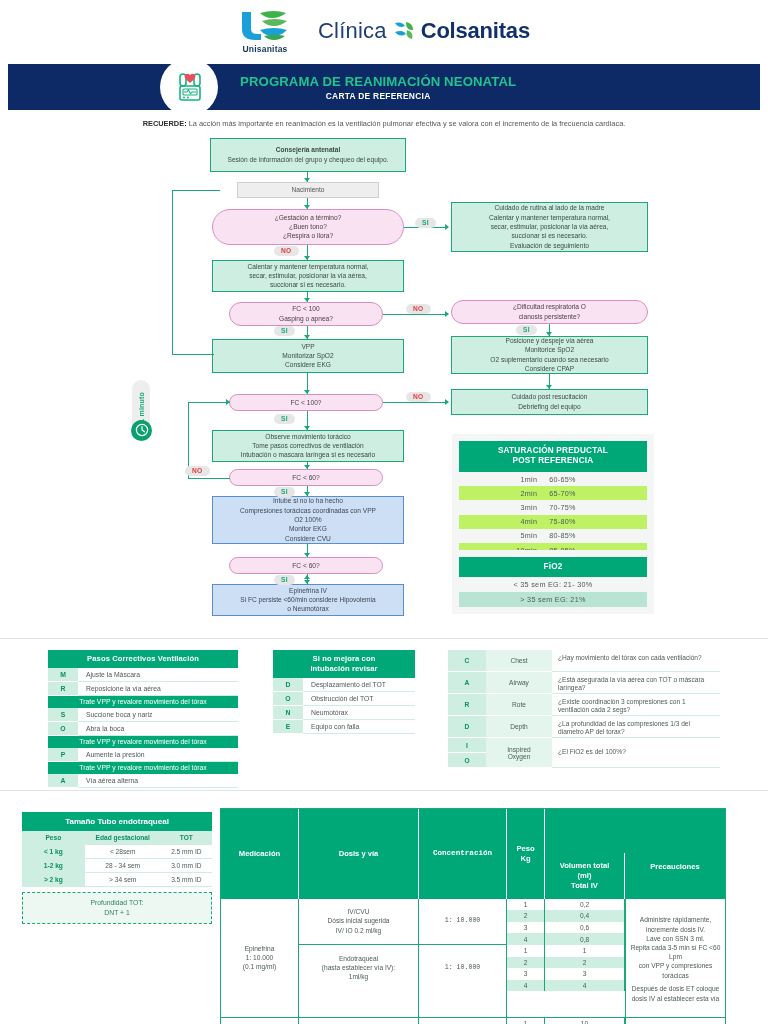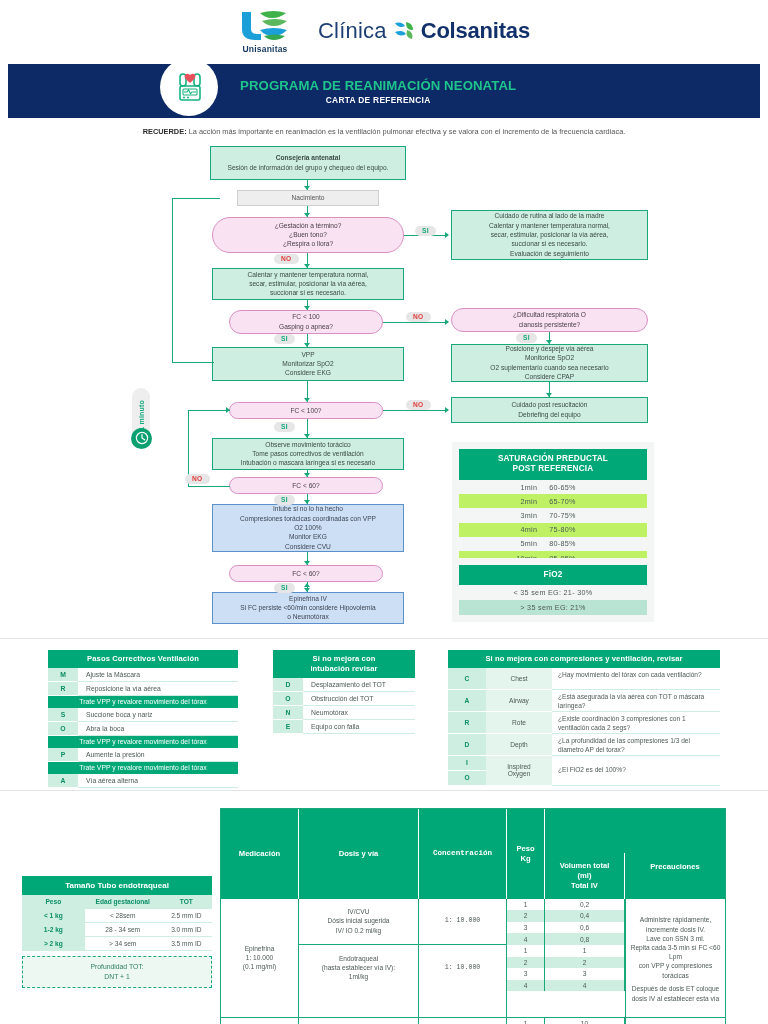--- a/index.html
+++ b/index.html
@@ -28,7 +28,7 @@
   .col-word { font-size: 22px; font-weight: bold; color: #12316b; letter-spacing: -.2px; }
 
   .title-band {
-    height: 54px; margin: 2px 8px 0 8px;
+    height: 46px; margin: 2px 8px 0 8px;
     background: #0d2a66;
     display: flex; align-items: center;
     position: relative;

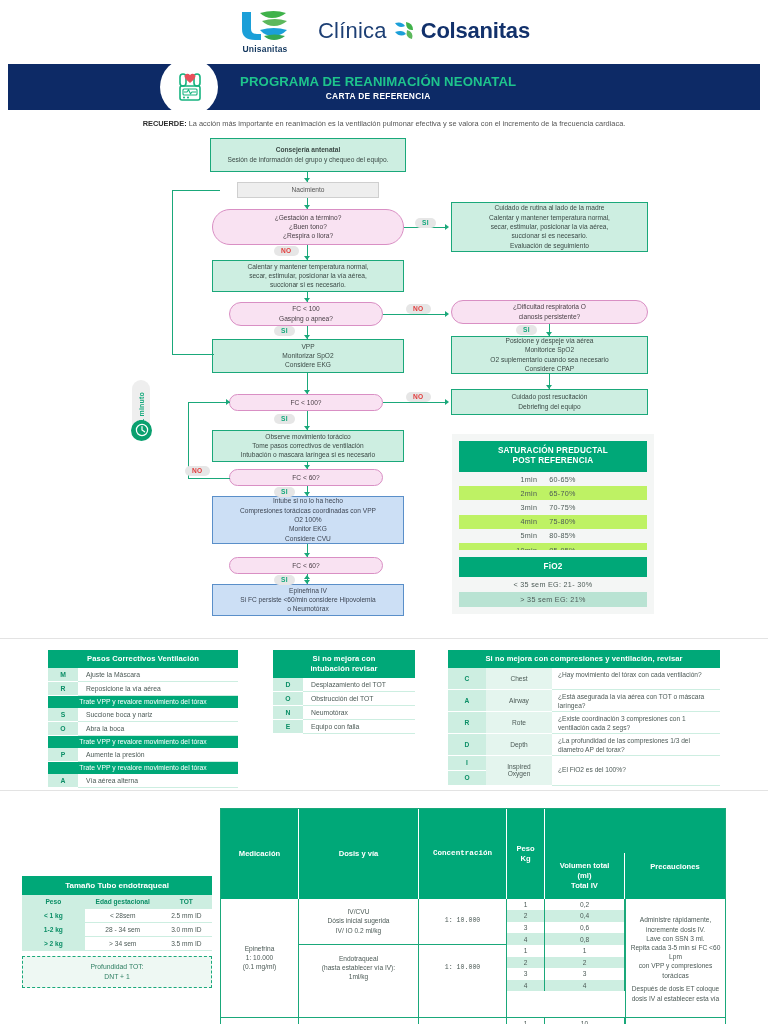--- a/index.html
+++ b/index.html
@@ -448,7 +448,6 @@
 </div>
 
 <div class="mini" style="left:448px; top:650px; width:272px;">
-  <div class="mini-head">Si no mejora con compresiones y ventilación, revisar</div>
   <div class="big3-row" style="height:22px;">
     <div class="big3-k">C</div>
     <div class="big3-m">Chest</div>

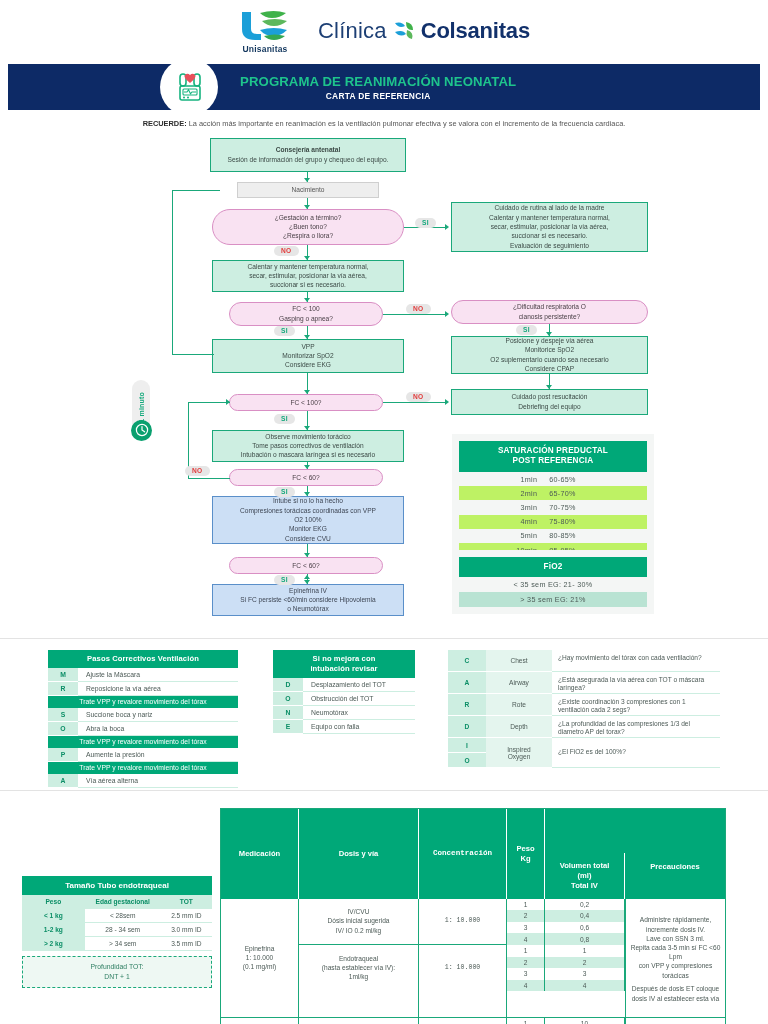--- a/index.html
+++ b/index.html
@@ -139,7 +139,7 @@
   .big3-q { background: #fff; flex: 1; padding: 3.5px 6px; border-bottom: 1px solid #cdeee1; line-height: 1.35; }
 
   
-  .tot { position: absolute; left: 22px; top: 876px; width: 190px; }
+  .tot { position: absolute; left: 22px; top: 812px; width: 190px; }
   .tot-head { background: #00a878; color: #fff; font-weight: bold; font-size: 8px; text-align: center; padding: 5px 0; }
   .tot-r { display: flex; font-size: 6.6px; }
   .tot-r > div { padding: 3px 0; text-align: center; border-bottom: 1px solid #cdeee1; }

